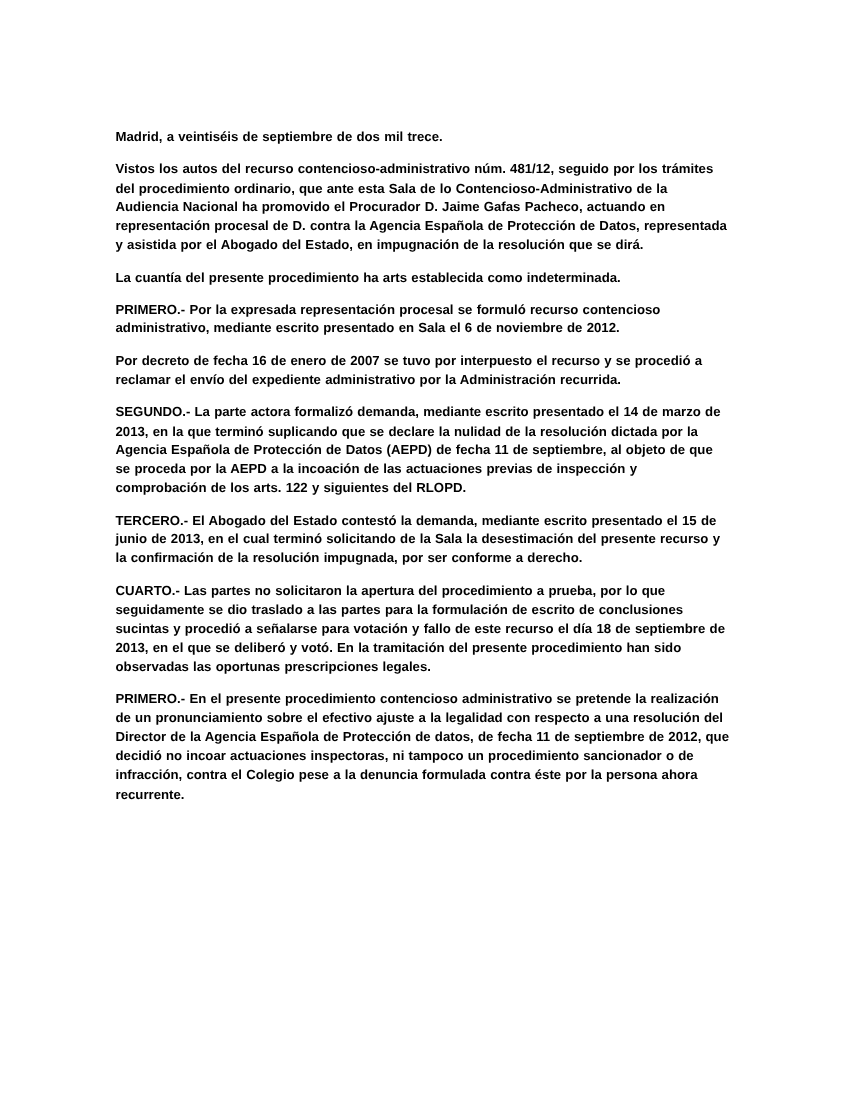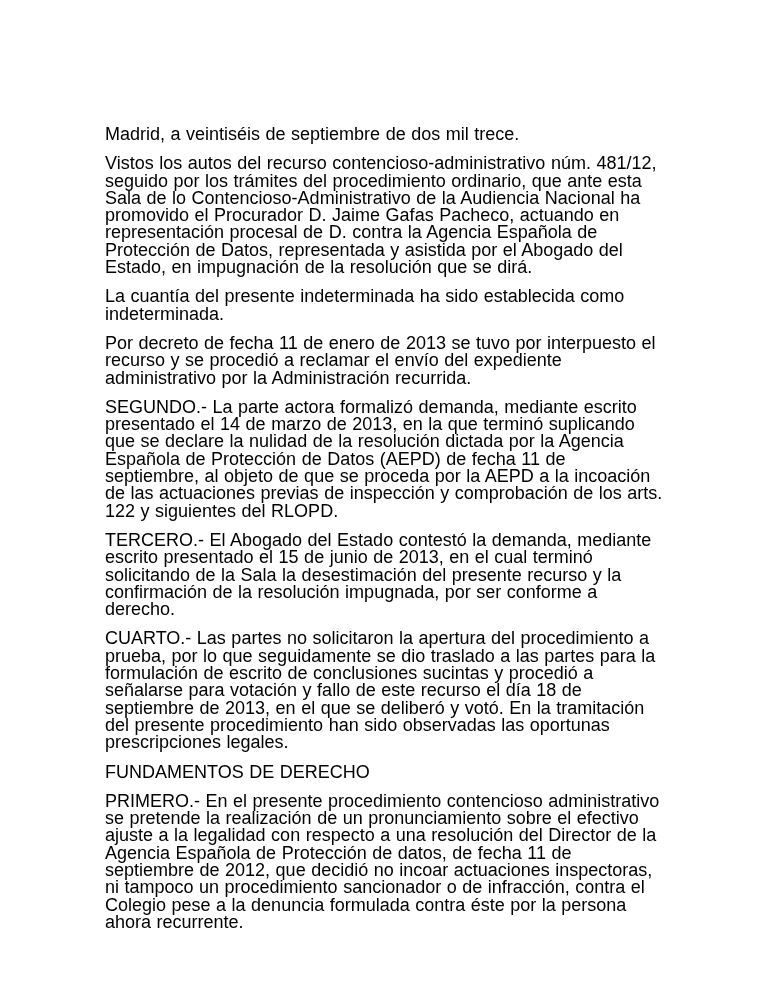--- a/index.html
+++ b/index.html
@@ -19,11 +19,12 @@
   .doc-body {
     position: absolute;
     left: 105px;
-    top: 126px;
+    top: 116px;
     width: 558px;
-    font-size: 18px;
+    font-size: 12px;
     line-height: 17.3px;
     letter-spacing: 0;
+    font-weight: bold;
   }
   .doc-body p {
     margin: 0 0 12px 0;

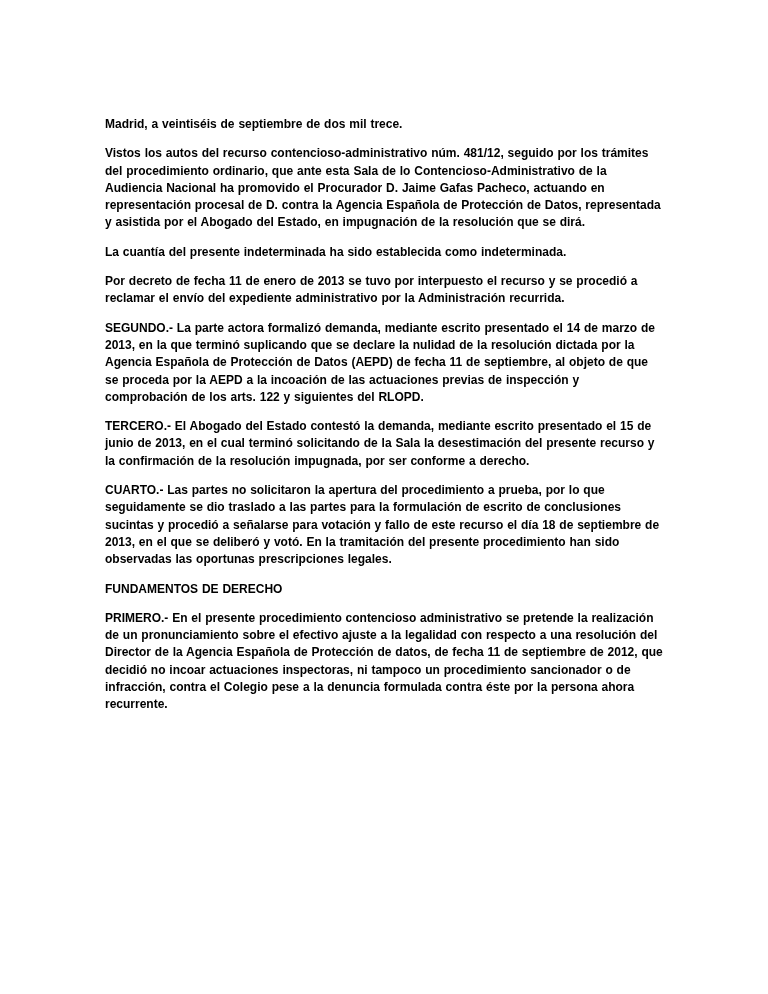--- a/index.html
+++ b/index.html
@@ -43,7 +43,7 @@
   <div class="doc-body">
     <p>Madrid, a veintiséis de septiembre de dos mil trece.</p>
     <p>Vistos los autos del recurso contencioso-administrativo núm. 481/12, seguido por los trámites del procedimiento ordinario, que ante esta Sala de lo Contencioso-Administrativo de la Audiencia Nacional ha promovido el Procurador D. Jaime Gafas Pacheco, actuando en representación procesal de D. contra la Agencia Española de Protección de Datos, representada y asistida por el Abogado del Estado, en impugnación de la resolución que se dirá.</p>
-    <p>La cuantía del presente indeterminada ha sido establecida como indeterminada.</p>
+    <p>La cuantía del presente procedimiento ha arts establecida como indeterminada.</p>
     <p>Por decreto de fecha 11 de enero de 2013 se tuvo por interpuesto el recurso y se procedió a reclamar el envío del expediente administrativo por la Administración recurrida.</p>
     <p>SEGUNDO.- La parte actora formalizó demanda, mediante escrito presentado el 14 de marzo de 2013, en la que terminó suplicando que se declare la nulidad de la resolución dictada por la Agencia Española de Protección de Datos (AEPD) de fecha 11 de septiembre, al objeto de que se proceda por la AEPD a la incoación de las actuaciones previas de inspección y comprobación de los arts. 122 y siguientes del RLOPD.</p>
     <p>TERCERO.- El Abogado del Estado contestó la demanda, mediante escrito presentado el 15 de junio de 2013, en el cual terminó solicitando de la Sala la desestimación del presente recurso y la confirmación de la resolución impugnada, por ser conforme a derecho.</p>

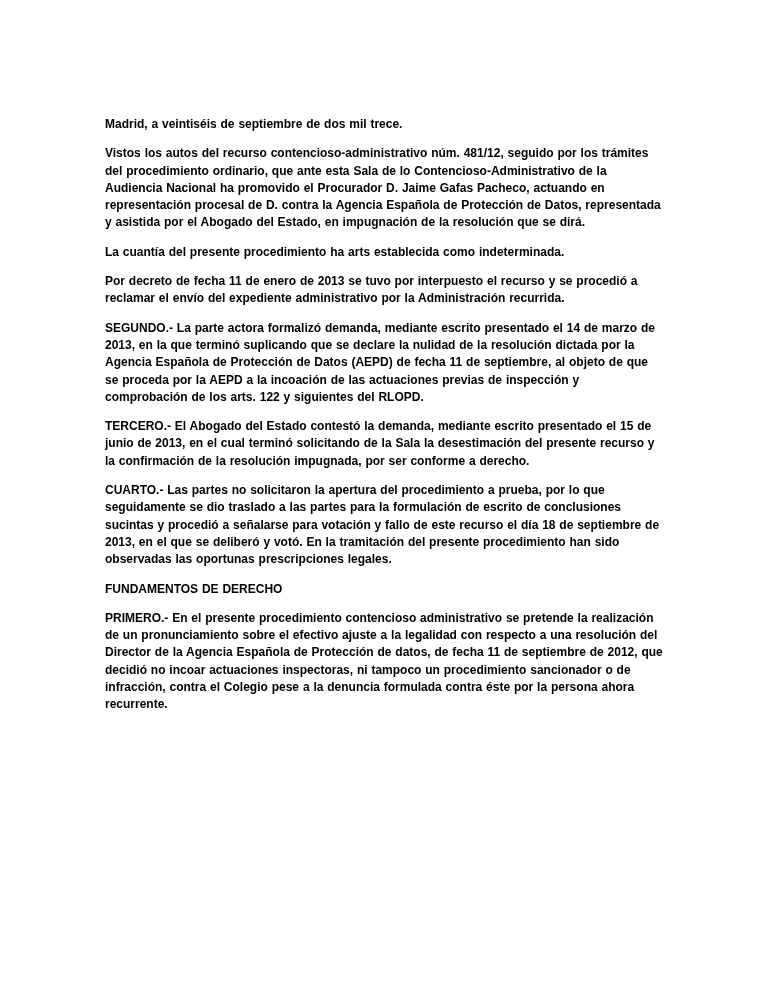--- a/index.html
+++ b/index.html
@@ -44,6 +44,7 @@
     <p>Madrid, a veintiséis de septiembre de dos mil trece.</p>
     <p>Vistos los autos del recurso contencioso-administrativo núm. 481/12, seguido por los trámites del procedimiento ordinario, que ante esta Sala de lo Contencioso-Administrativo de la Audiencia Nacional ha promovido el Procurador D. Jaime Gafas Pacheco, actuando en representación procesal de D. contra la Agencia Española de Protección de Datos, representada y asistida por el Abogado del Estado, en impugnación de la resolución que se dirá.</p>
     <p>La cuantía del presente procedimiento ha arts establecida como indeterminada.</p>
+    <p>PRIMERO.- Por la expresada representación procesal se formuló recurso contencioso administrativo, mediante escrito presentado en Sala el 6 de noviembre de 2012.</p>
     <p>Por decreto de fecha 11 de enero de 2013 se tuvo por interpuesto el recurso y se procedió a reclamar el envío del expediente administrativo por la Administración recurrida.</p>
     <p>SEGUNDO.- La parte actora formalizó demanda, mediante escrito presentado el 14 de marzo de 2013, en la que terminó suplicando que se declare la nulidad de la resolución dictada por la Agencia Española de Protección de Datos (AEPD) de fecha 11 de septiembre, al objeto de que se proceda por la AEPD a la incoación de las actuaciones previas de inspección y comprobación de los arts. 122 y siguientes del RLOPD.</p>
     <p>TERCERO.- El Abogado del Estado contestó la demanda, mediante escrito presentado el 15 de junio de 2013, en el cual terminó solicitando de la Sala la desestimación del presente recurso y la confirmación de la resolución impugnada, por ser conforme a derecho.</p>

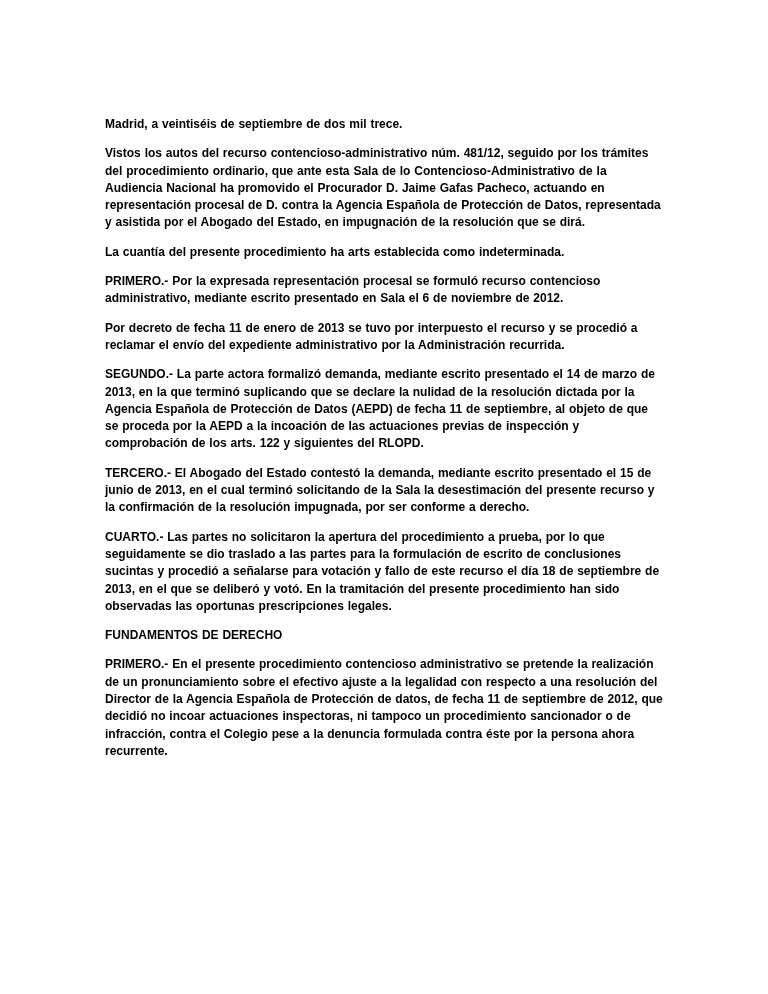--- a/index.html
+++ b/index.html
@@ -45,7 +45,7 @@
     <p>Vistos los autos del recurso contencioso-administrativo núm. 481/12, seguido por los trámites del procedimiento ordinario, que ante esta Sala de lo Contencioso-Administrativo de la Audiencia Nacional ha promovido el Procurador D. Jaime Gafas Pacheco, actuando en representación procesal de D. contra la Agencia Española de Protección de Datos, representada y asistida por el Abogado del Estado, en impugnación de la resolución que se dirá.</p>
     <p>La cuantía del presente procedimiento ha arts establecida como indeterminada.</p>
     <p>PRIMERO.- Por la expresada representación procesal se formuló recurso contencioso administrativo, mediante escrito presentado en Sala el 6 de noviembre de 2012.</p>
-    <p>Por decreto de fecha 11 de enero de 2013 se tuvo por interpuesto el recurso y se procedió a reclamar el envío del expediente administrativo por la Administración recurrida.</p>
+    <p>Por decreto de fecha 16 de enero de 2007 se tuvo por interpuesto el recurso y se procedió a reclamar el envío del expediente administrativo por la Administración recurrida.</p>
     <p>SEGUNDO.- La parte actora formalizó demanda, mediante escrito presentado el 14 de marzo de 2013, en la que terminó suplicando que se declare la nulidad de la resolución dictada por la Agencia Española de Protección de Datos (AEPD) de fecha 11 de septiembre, al objeto de que se proceda por la AEPD a la incoación de las actuaciones previas de inspección y comprobación de los arts. 122 y siguientes del RLOPD.</p>
     <p>TERCERO.- El Abogado del Estado contestó la demanda, mediante escrito presentado el 15 de junio de 2013, en el cual terminó solicitando de la Sala la desestimación del presente recurso y la confirmación de la resolución impugnada, por ser conforme a derecho.</p>
     <p>CUARTO.- Las partes no solicitaron la apertura del procedimiento a prueba, por lo que seguidamente se dio traslado a las partes para la formulación de escrito de conclusiones sucintas y procedió a señalarse para votación y fallo de este recurso el día 18 de septiembre de 2013, en el que se deliberó y votó. En la tramitación del presente procedimiento han sido observadas las oportunas prescripciones legales.</p>

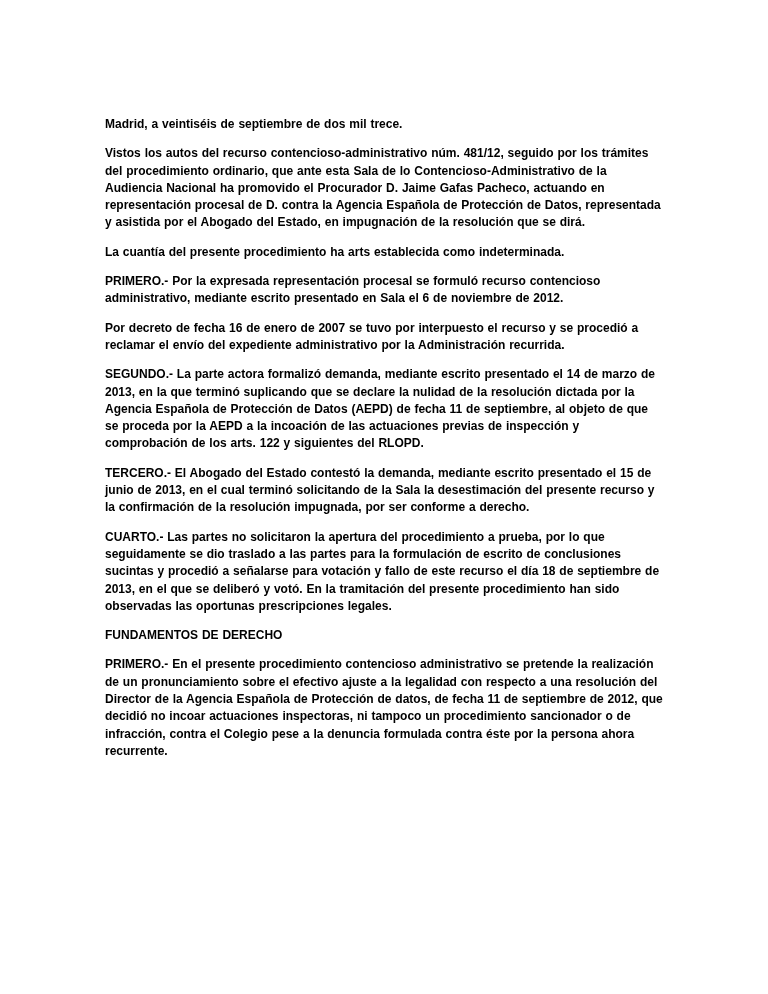--- a/index.html
+++ b/index.html
@@ -49,7 +49,6 @@
     <p>SEGUNDO.- La parte actora formalizó demanda, mediante escrito presentado el 14 de marzo de 2013, en la que terminó suplicando que se declare la nulidad de la resolución dictada por la Agencia Española de Protección de Datos (AEPD) de fecha 11 de septiembre, al objeto de que se proceda por la AEPD a la incoación de las actuaciones previas de inspección y comprobación de los arts. 122 y siguientes del RLOPD.</p>
     <p>TERCERO.- El Abogado del Estado contestó la demanda, mediante escrito presentado el 15 de junio de 2013, en el cual terminó solicitando de la Sala la desestimación del presente recurso y la confirmación de la resolución impugnada, por ser conforme a derecho.</p>
     <p>CUARTO.- Las partes no solicitaron la apertura del procedimiento a prueba, por lo que seguidamente se dio traslado a las partes para la formulación de escrito de conclusiones sucintas y procedió a señalarse para votación y fallo de este recurso el día 18 de septiembre de 2013, en el que se deliberó y votó. En la tramitación del presente procedimiento han sido observadas las oportunas prescripciones legales.</p>
-    <p class="section-heading">FUNDAMENTOS DE DERECHO</p>
     <p>PRIMERO.- En el presente procedimiento contencioso administrativo se pretende la realización de un pronunciamiento sobre el efectivo ajuste a la legalidad con respecto a una resolución del Director de la Agencia Española de Protección de datos, de fecha 11 de septiembre de 2012, que decidió no incoar actuaciones inspectoras, ni tampoco un procedimiento sancionador o de infracción, contra el Colegio pese a la denuncia formulada contra éste por la persona ahora recurrente.</p>
   </div>
 </div>

